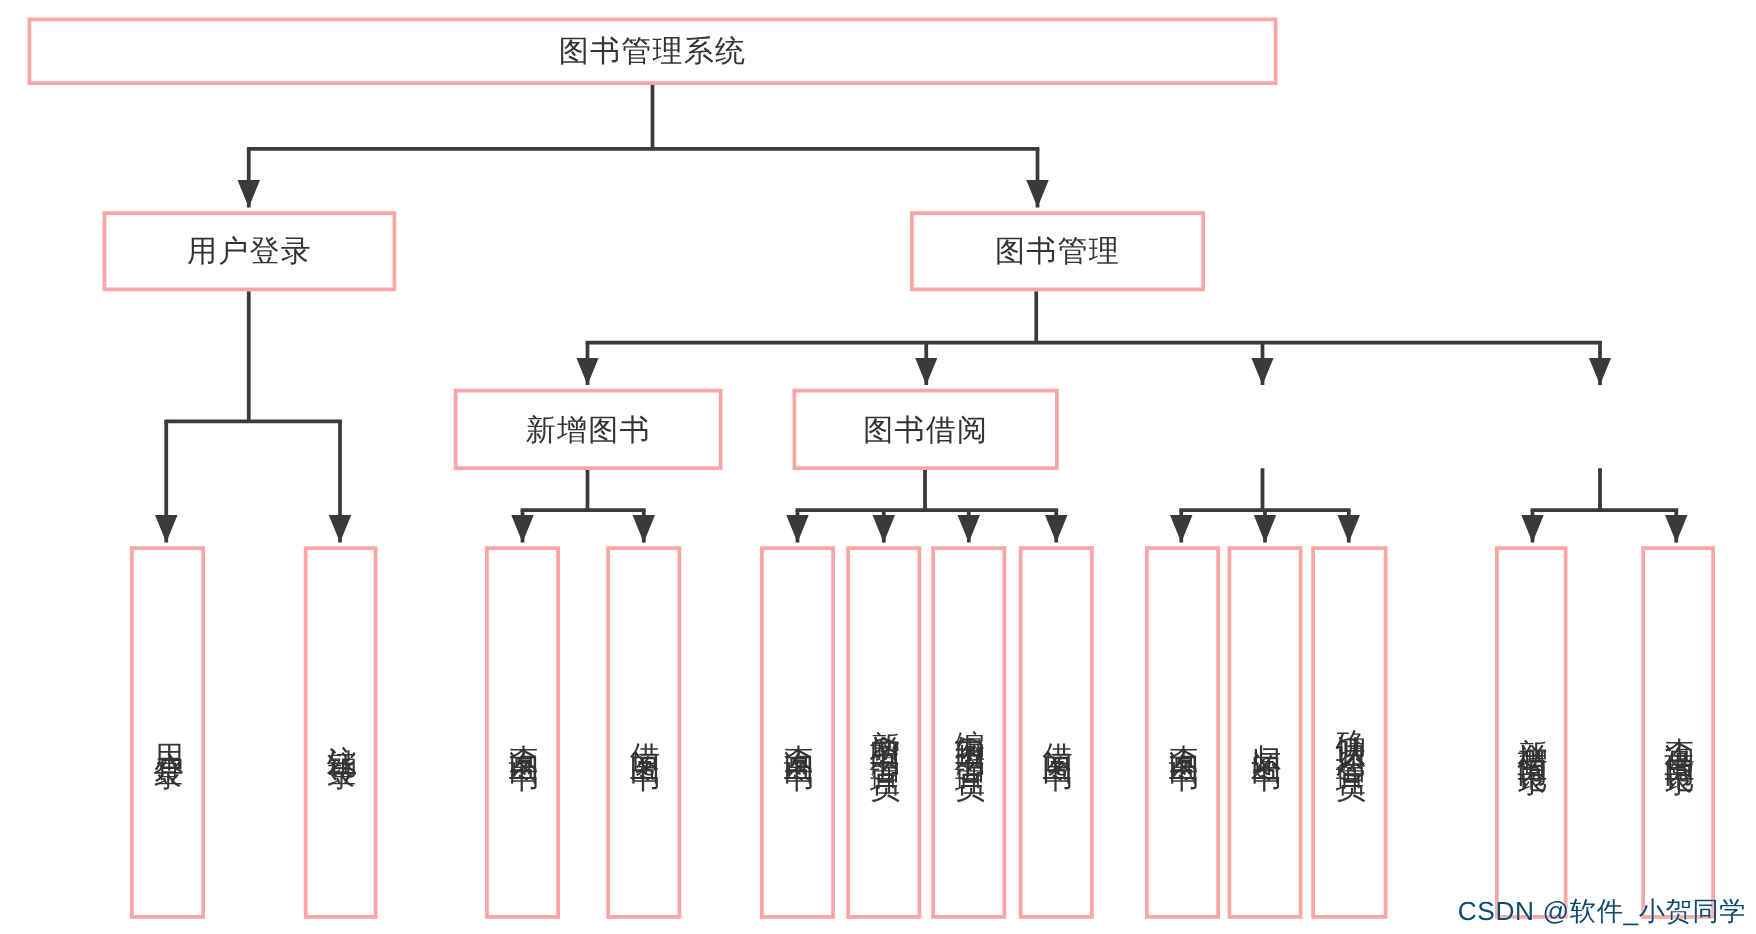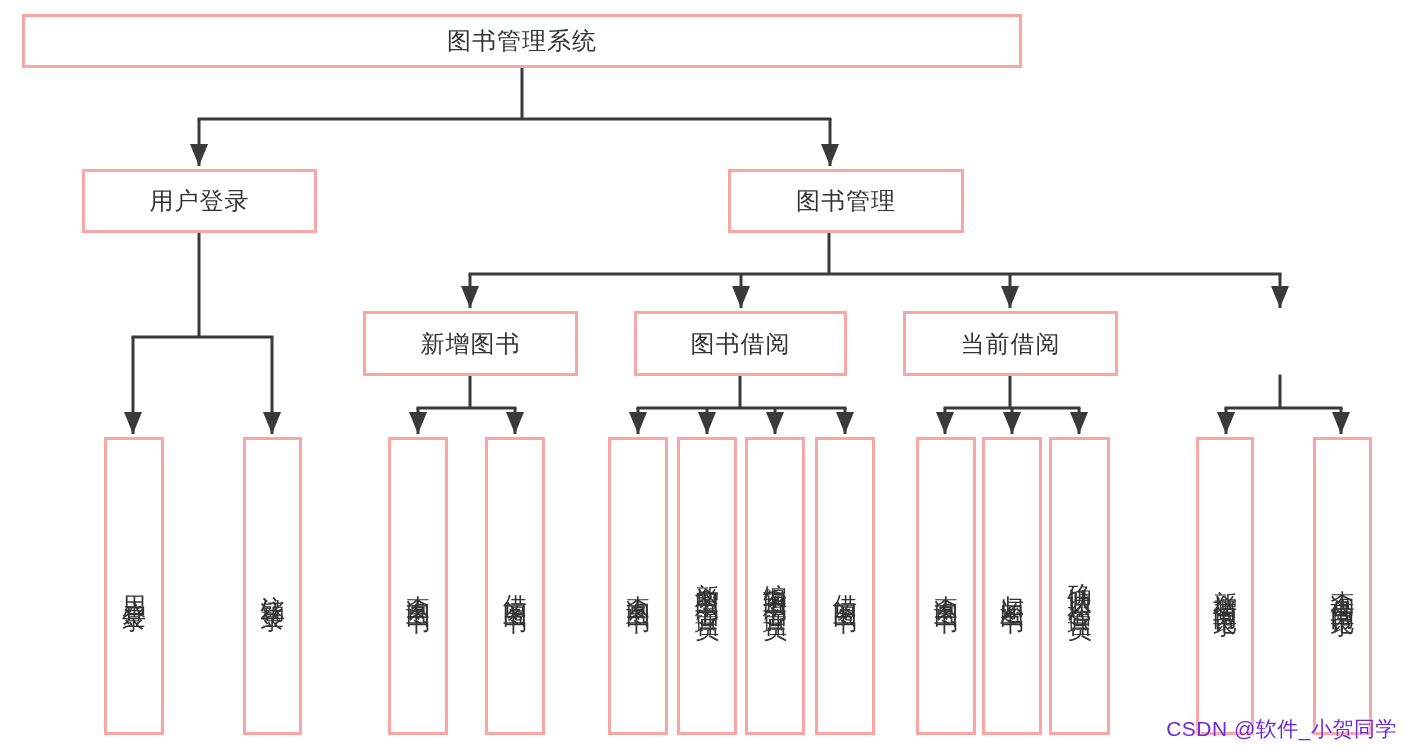--- a/index.html
+++ b/index.html
@@ -91,7 +91,6 @@
 
   <div class="node hbox" style="left:363px;top:311px;width:215px;height:65px;">新增图书</div>
   <div class="node hbox" style="left:634px;top:311px;width:213px;height:65px;text-align:right;">图书借阅</div>
-  <div class="node hbox" style="left:903px;top:311px;width:215px;height:65px;">当前借阅</div>
 
   <div class="node vbox" style="left:104px;top:437px;width:60px;height:298px;">
     <span class="vtext">用户登录</span>

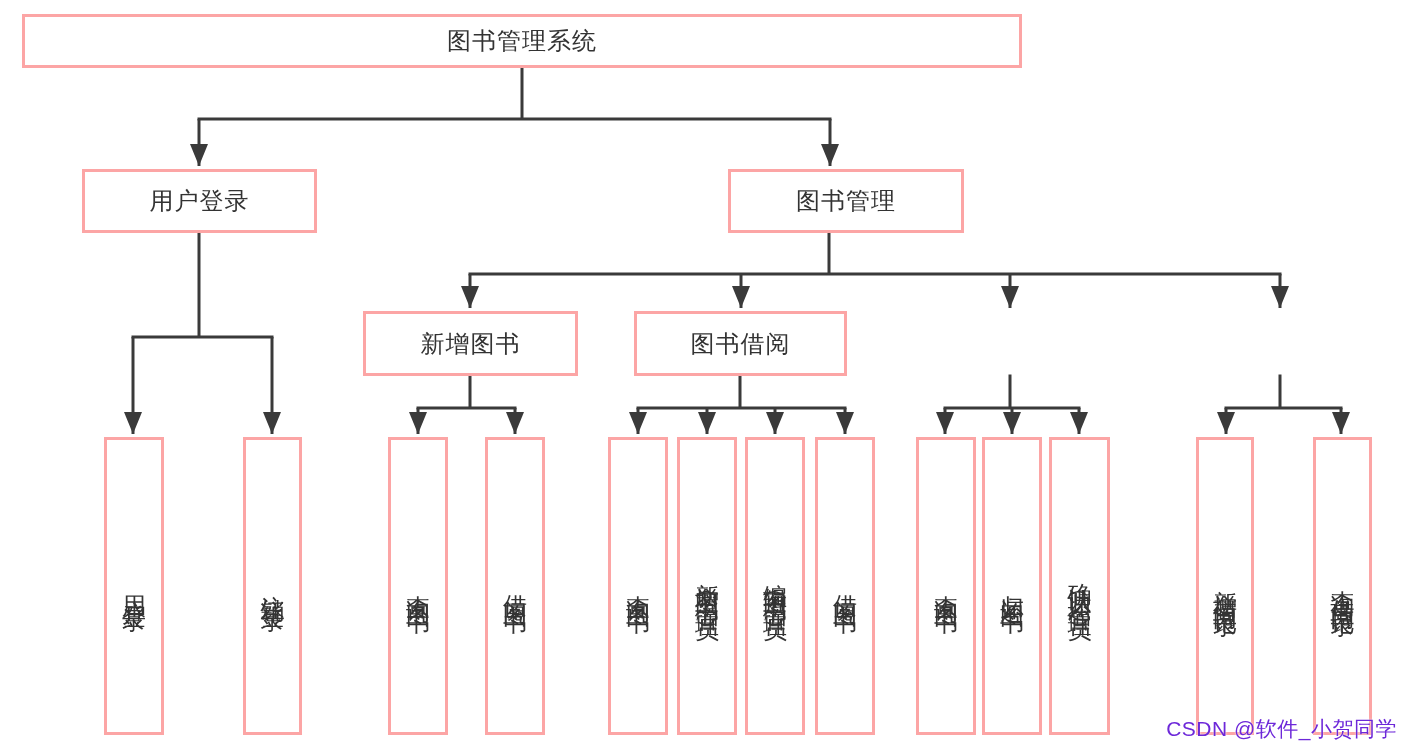--- a/index.html
+++ b/index.html
@@ -35,7 +35,7 @@
     right:8px;
     bottom:4px;
     font-size:21px;
-    color:#6d28d9;
+    color:#0c4a6e;
     text-shadow:0 0 2px #ffffff;
     letter-spacing:0.5px;
     white-space:nowrap;

